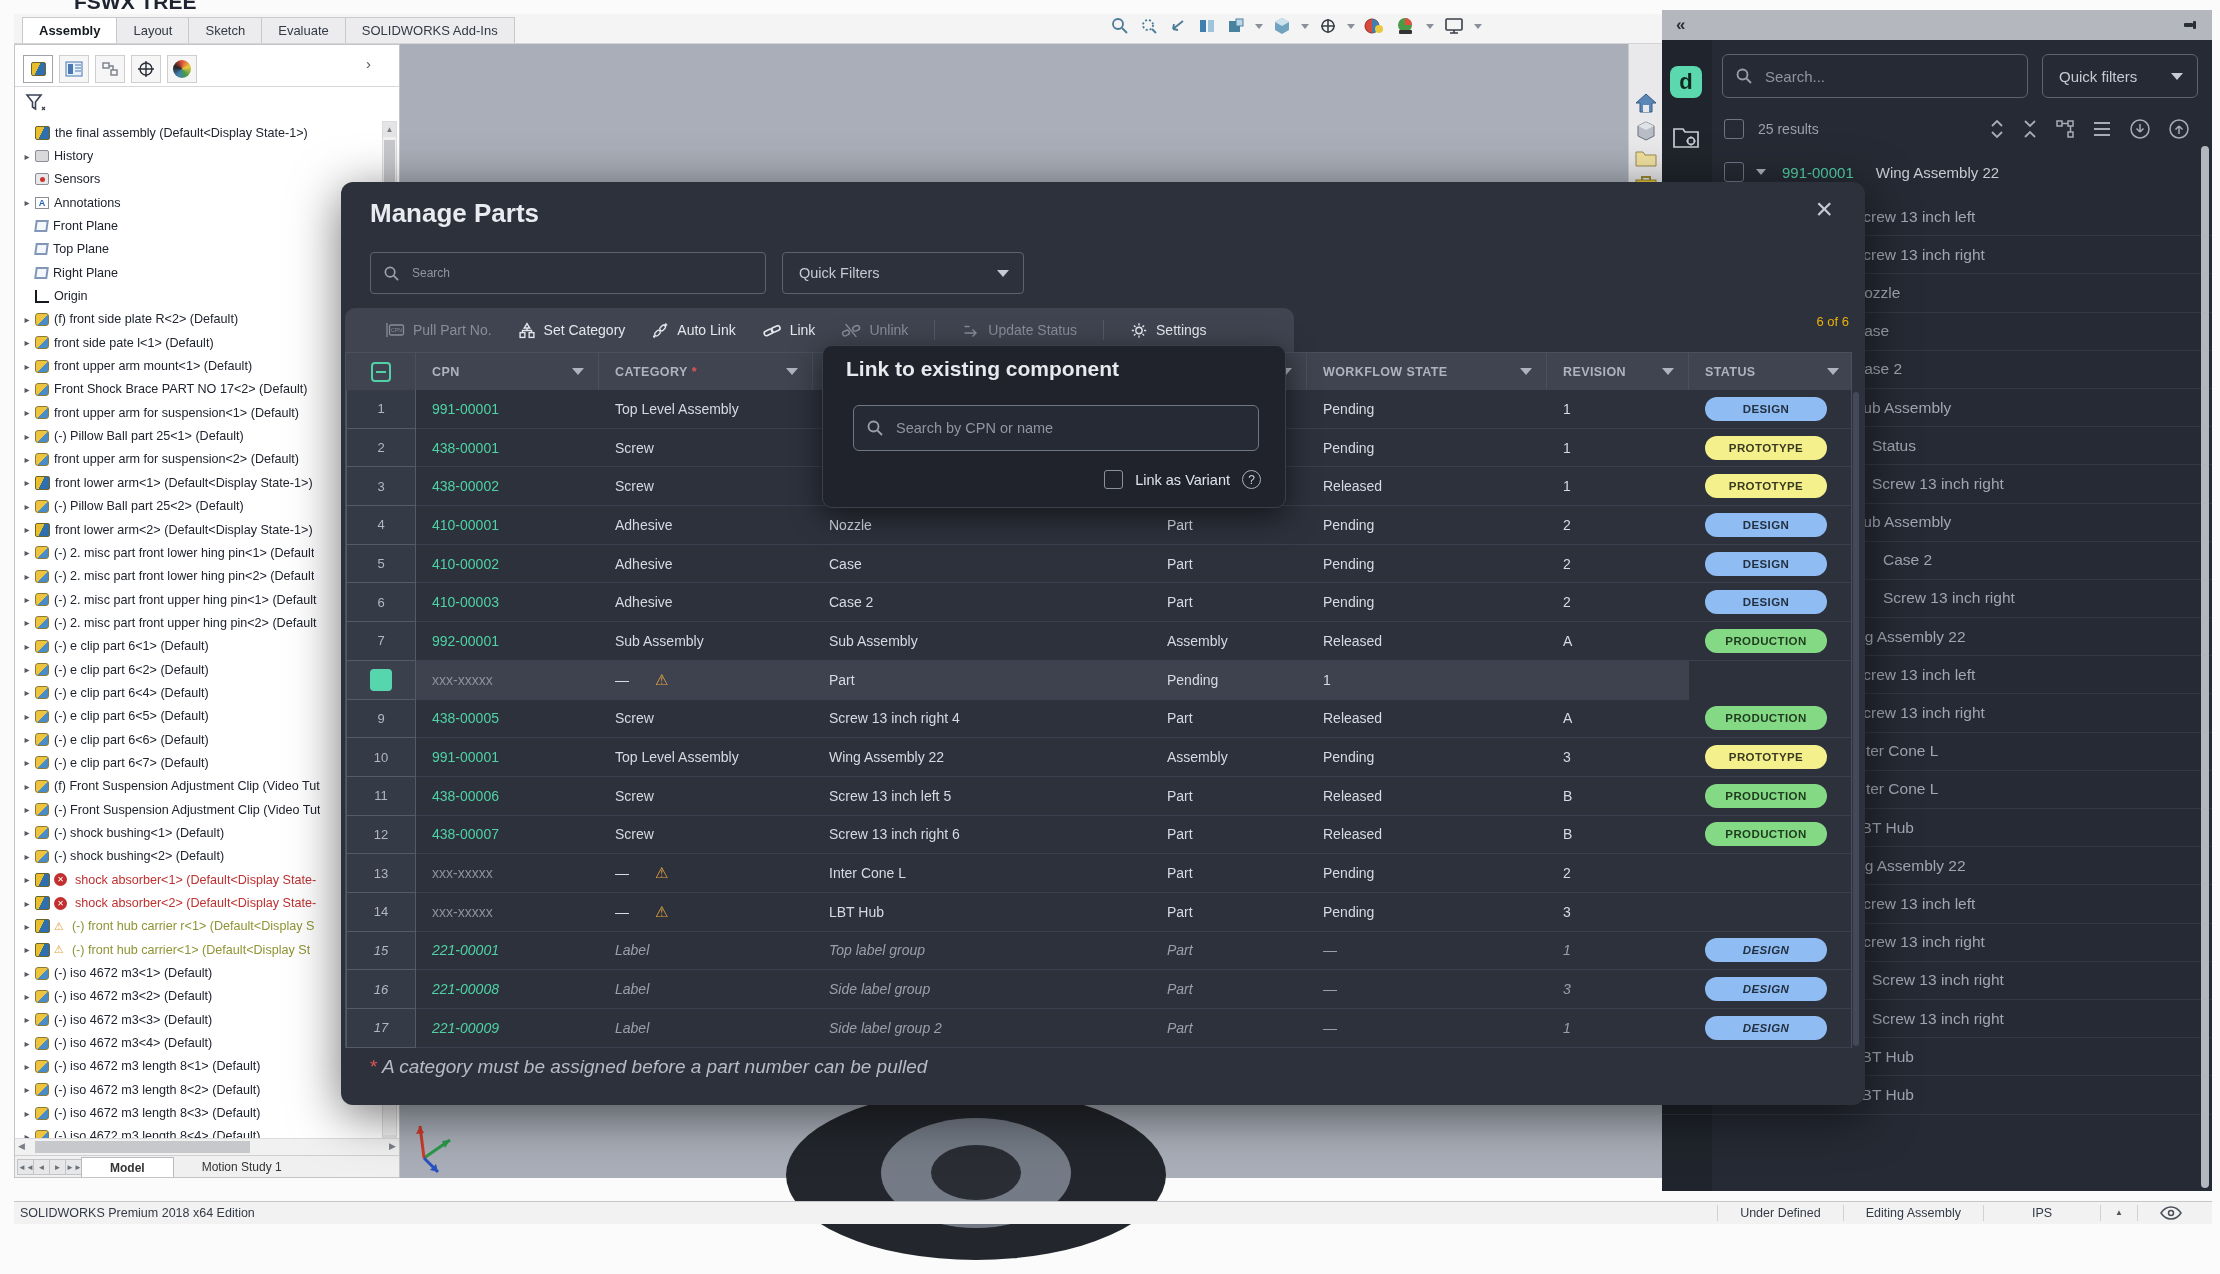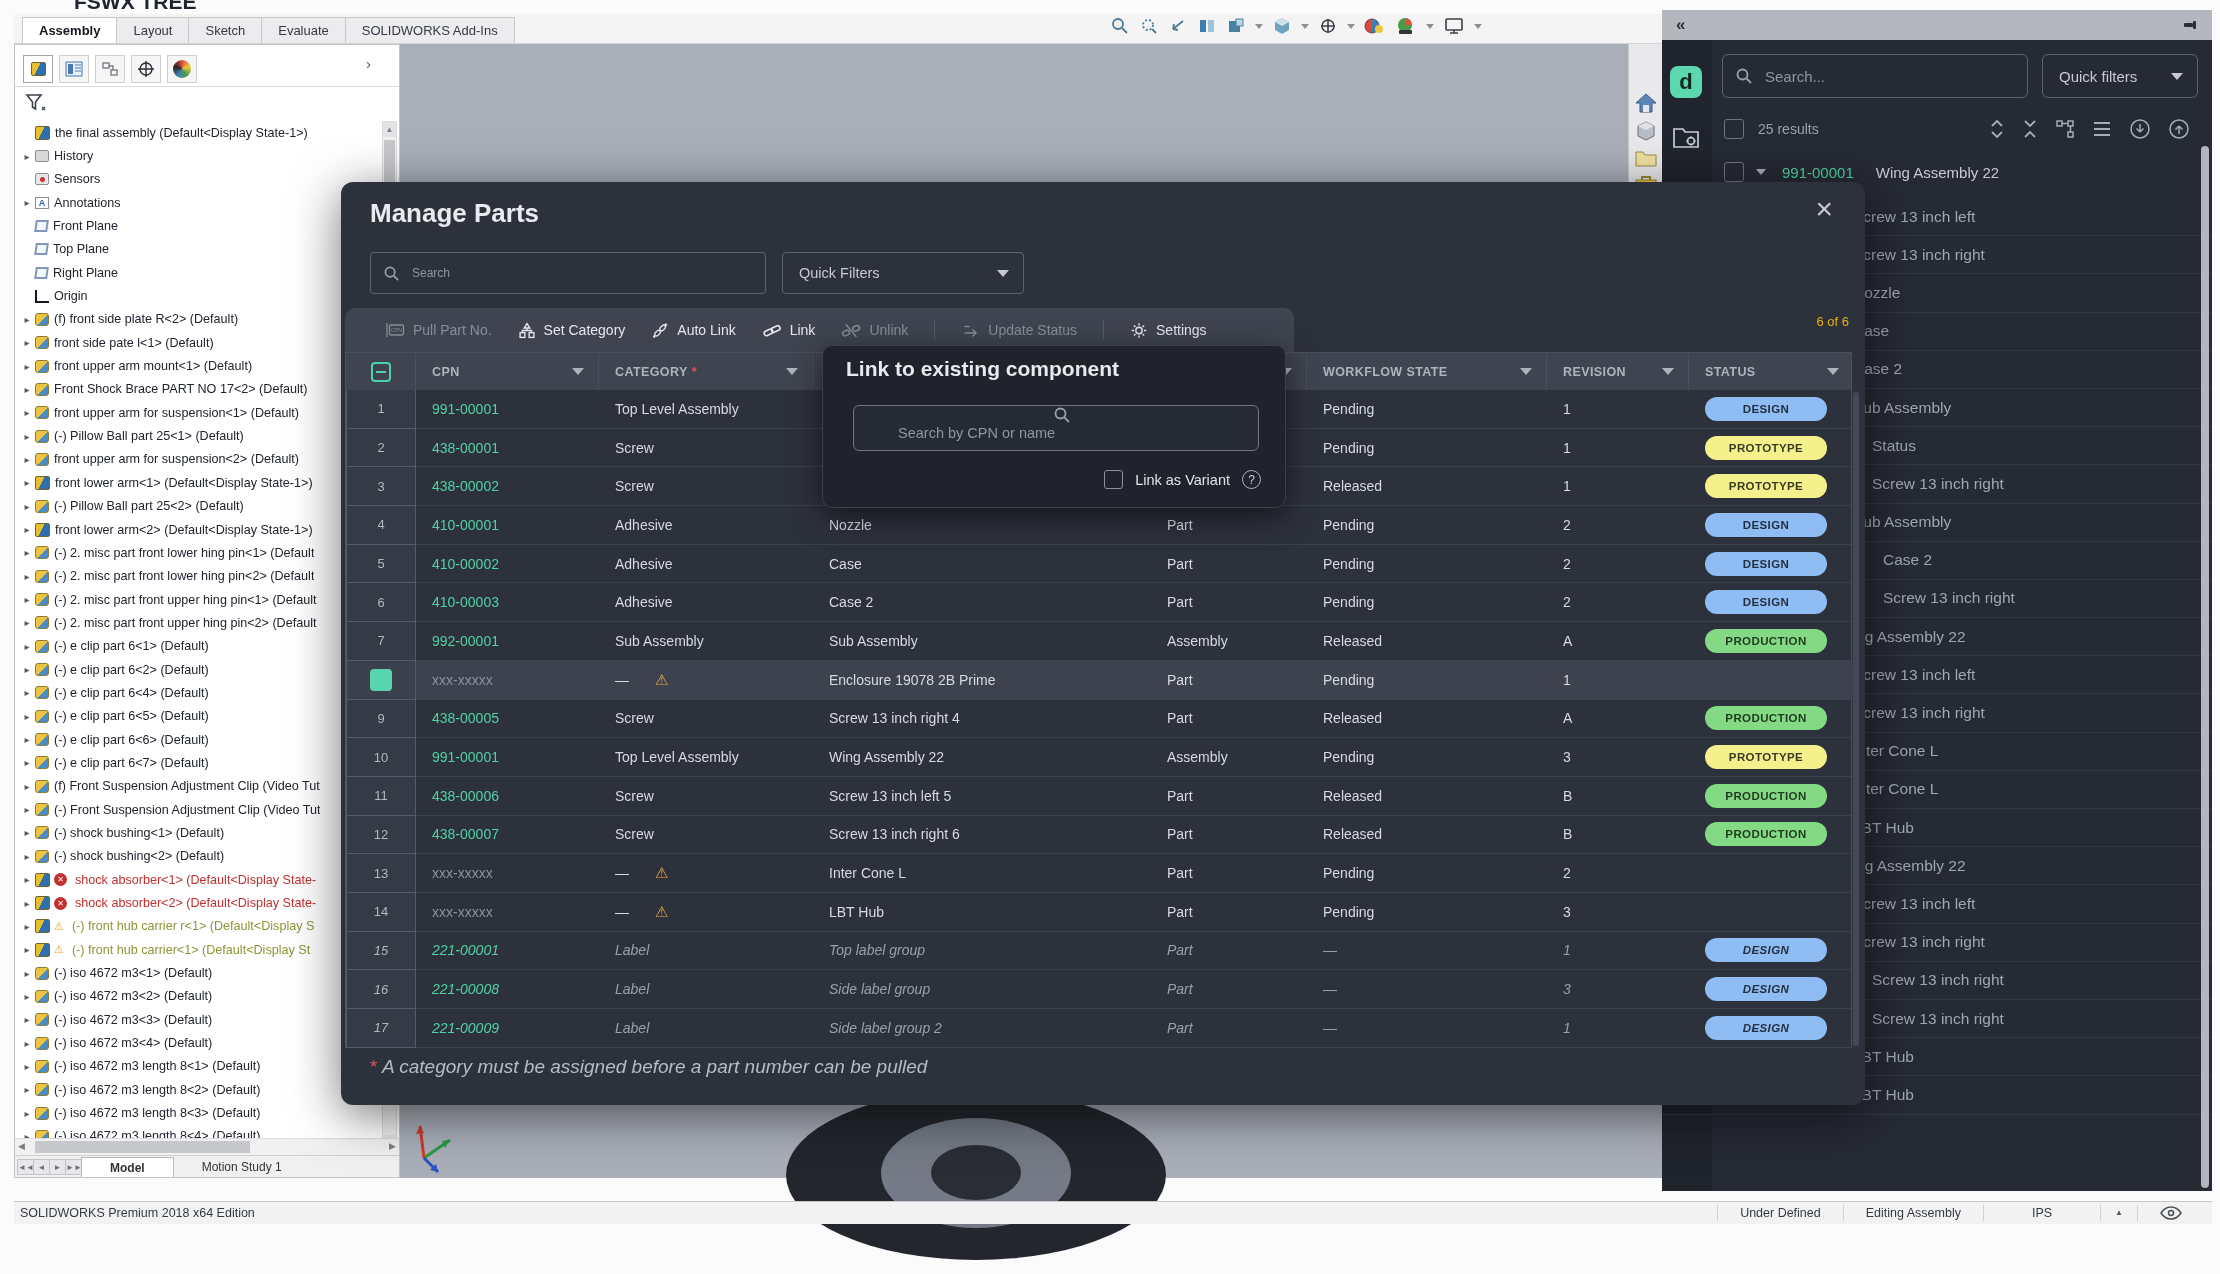--- a/index.html
+++ b/index.html
@@ -135,7 +135,7 @@
   .popup{left:822px;top:345px;width:464px;height:163px;background:#20232c;border:1px solid #3a3f4a;border-radius:10px;
     box-shadow:0 8px 30px rgba(0,0,0,.55);color:#e6e9ee;}
   .pp-title{position:absolute;left:23px;top:11px;font-size:21px;font-weight:bold;}
-  .pp-search{position:absolute;left:30px;top:59px;width:406px;height:46px;border:1px solid #707684;border-radius:6px;display:flex;align-items:center;background:#262a34;flex-direction:column;}
+  .pp-search{position:absolute;left:30px;top:59px;width:406px;height:46px;border:1px solid #707684;border-radius:6px;display:flex;align-items:center;background:#262a34;}
   .pp-search input{width:330px;font-size:14.5px;color:#d6dae2;margin-left:10px;}
   .pp-row{position:absolute;right:24px;top:124px;display:flex;align-items:center;gap:12px;font-size:14.5px;color:#dfe3ea;}
   .pp-chk{width:19px;height:19px;border:1.5px solid #8a909c;border-radius:3px;}

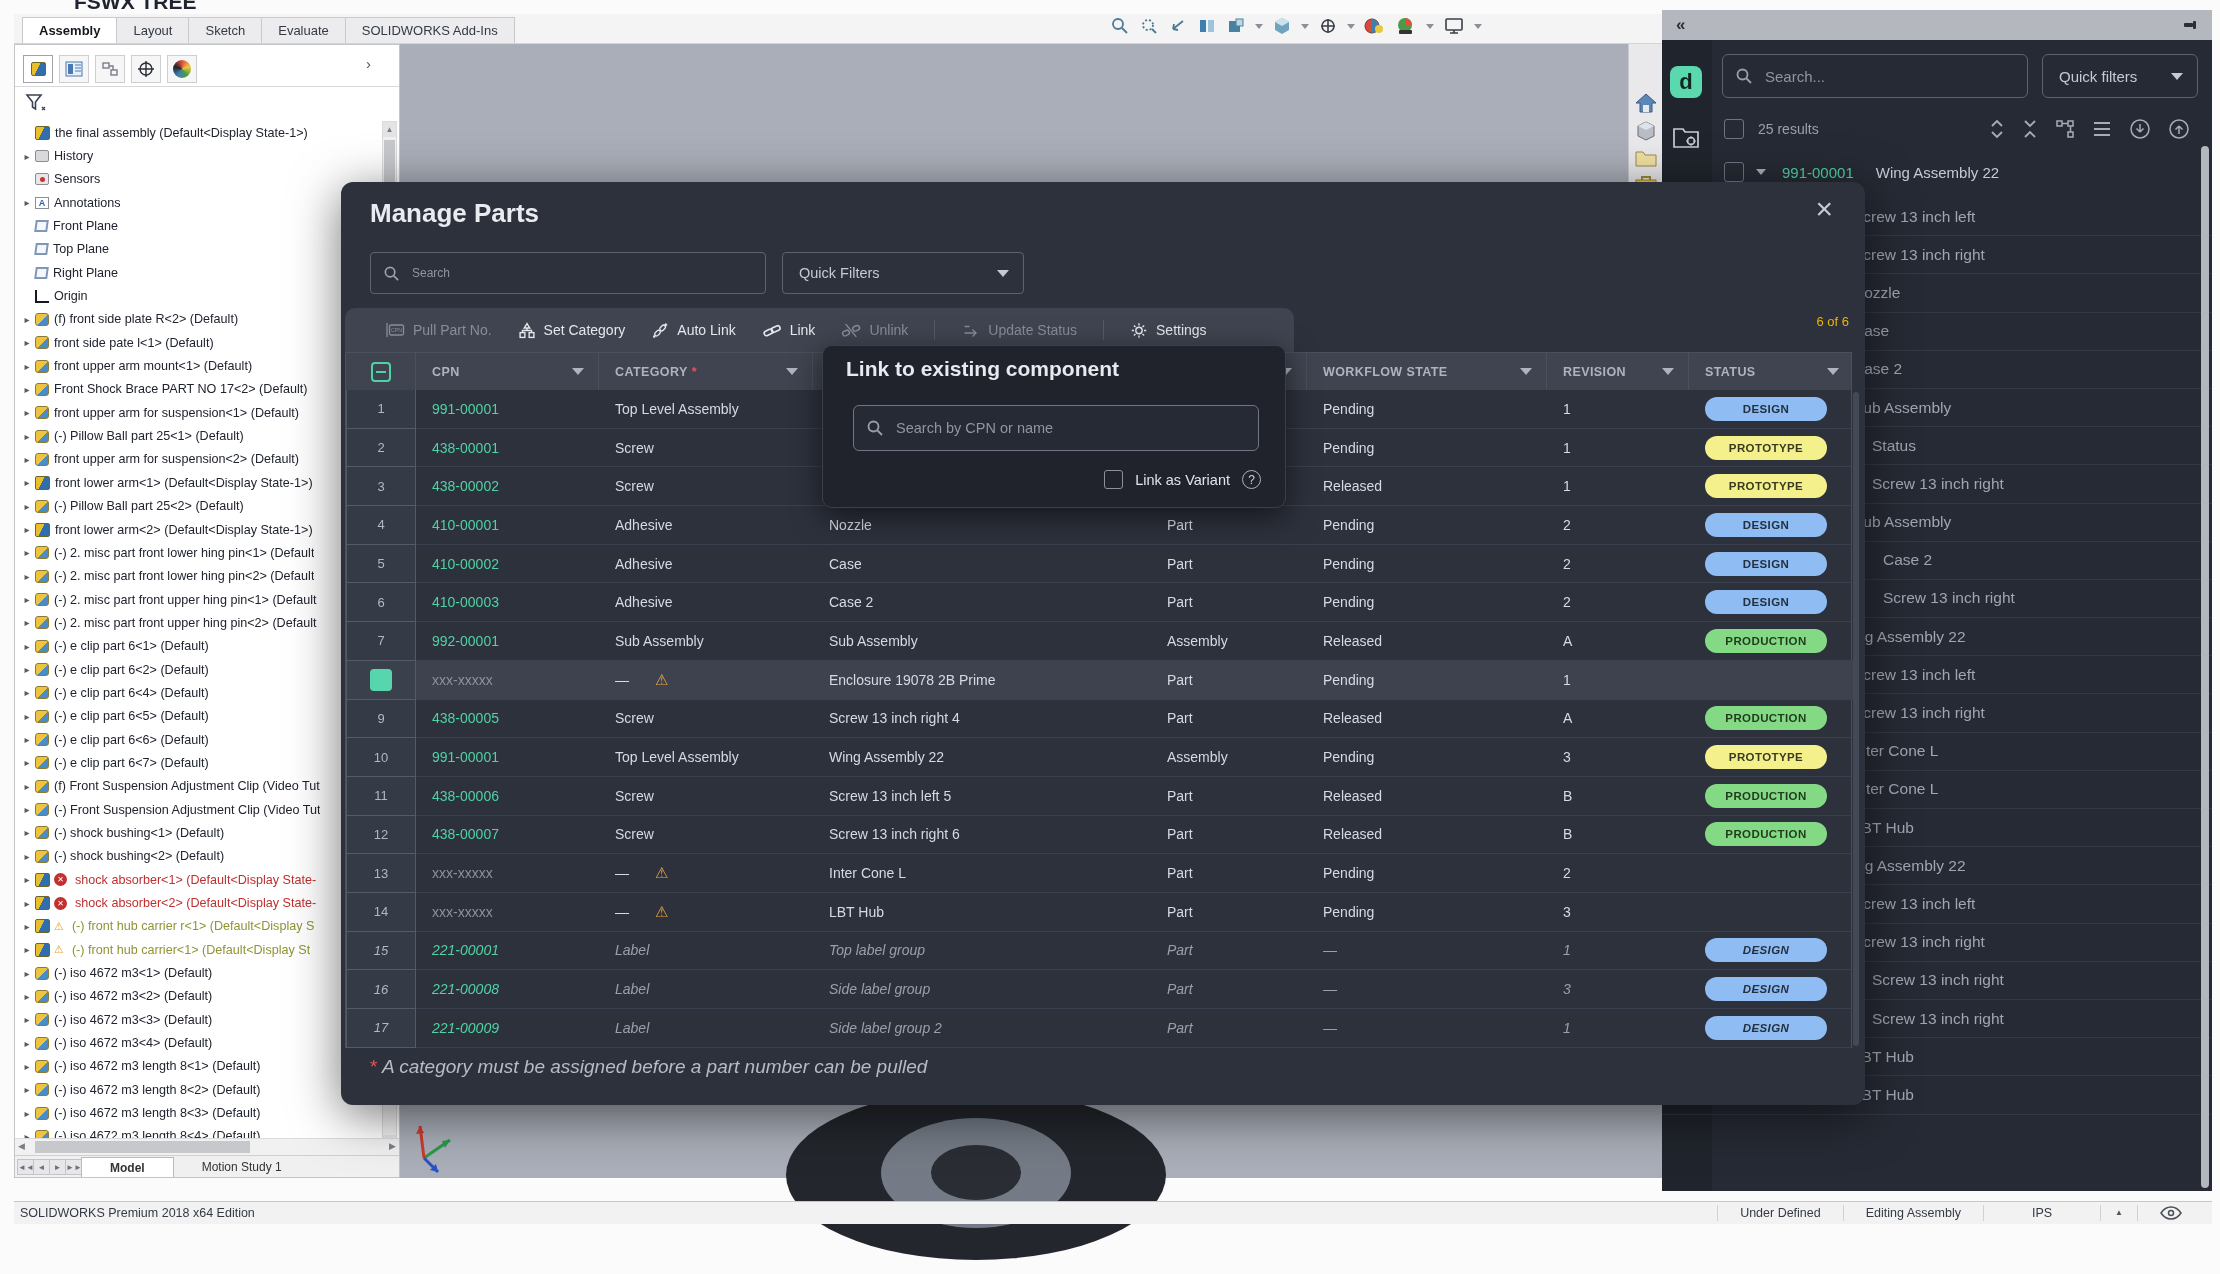--- a/index.html
+++ b/index.html
@@ -1027,9 +1027,6 @@
             <span class="warnico">⚠</span>
           </div>
           <div class="cell">
-            <span>Enclosure 19078 2B Prime</span>
-          </div>
-          <div class="cell">
             <span>Part</span>
           </div>
           <div class="cell">

